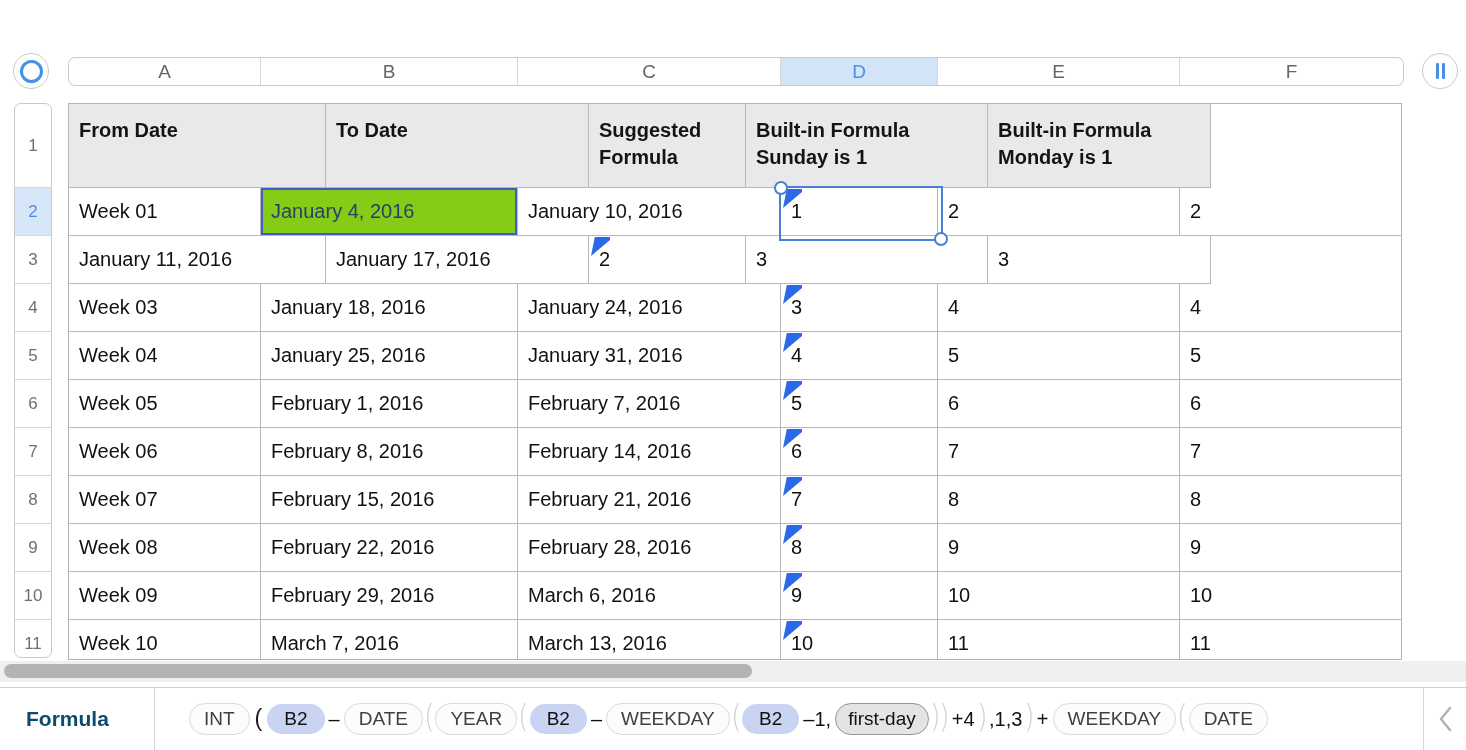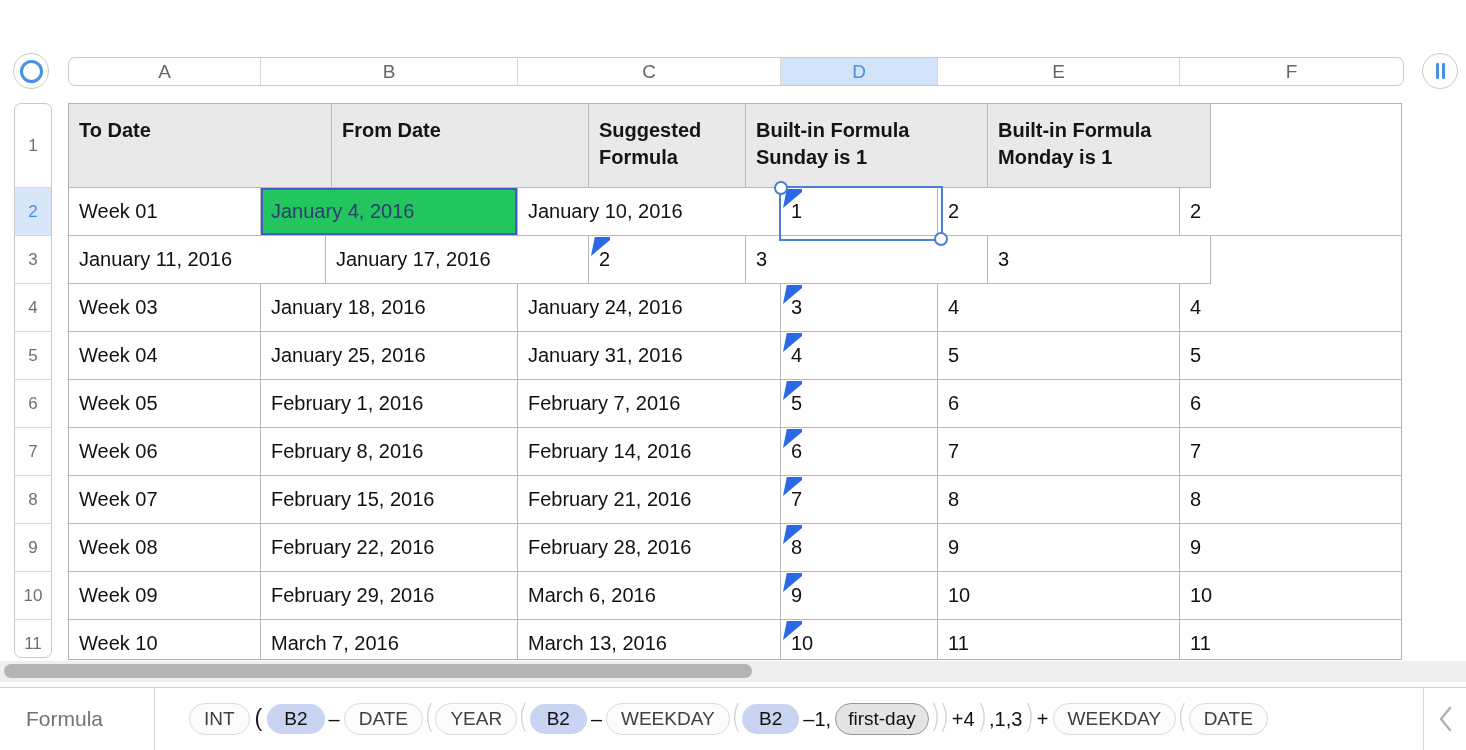--- a/index.html
+++ b/index.html
@@ -121,8 +121,8 @@
     <span class="handle br"></span>
   </div>
 <div class="t-row">
+      <div class="t-cell th-cell" style="width: 257px;">From Date</div>
       <div class="t-cell th-cell" style="width: 263px;">To Date</div>
-      <div class="t-cell th-cell" style="width: 257px;">From Date</div>
       <div class="t-cell th-cell" style="width: 157px;">Suggested Formula</div>
       <div class="t-cell th-cell" style="width: 242px;">Built-in Formula Sunday is 1</div>
       <div class="t-cell th-cell" style="width: 223px;">Built-in Formula Monday is 1</div>

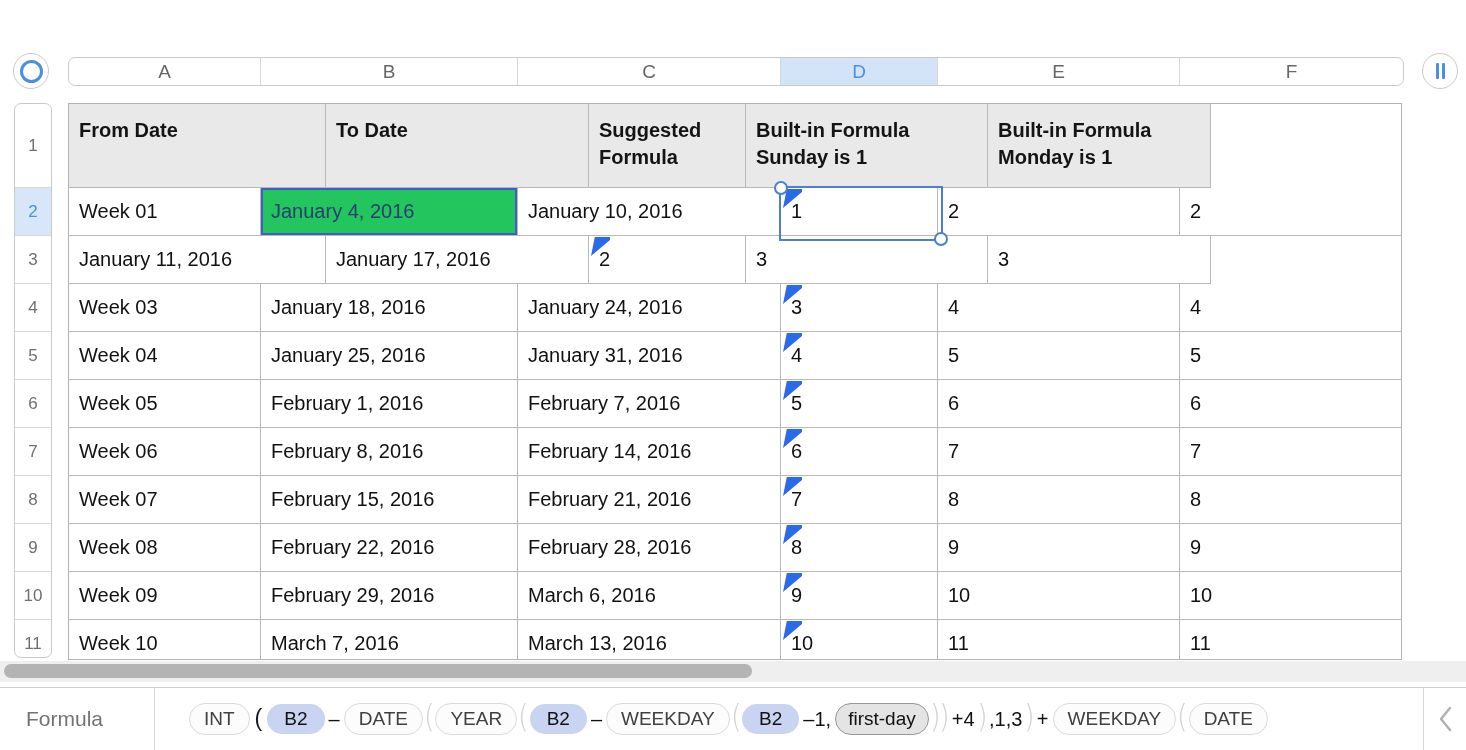--- a/index.html
+++ b/index.html
@@ -44,7 +44,7 @@
   .td-cell .tri{position:absolute;left:2px;top:1px;width:19px;height:19px;
     background:#2a6ae8;clip-path:polygon(0 100%,20% 0,100% 0,100% 16%);}
   .td-cell .val{position:relative;}
-  .ref-cell{background:#22c55e;color:#2c3e70;box-shadow:inset 0 0 0 2px #4459cc;}
+  .ref-cell{background:#84cc16;color:#2c3e70;box-shadow:inset 0 0 0 2px #4459cc;}
 
   
   .sel-overlay{position:absolute;left:710px;top:82px;width:160px;height:51px;

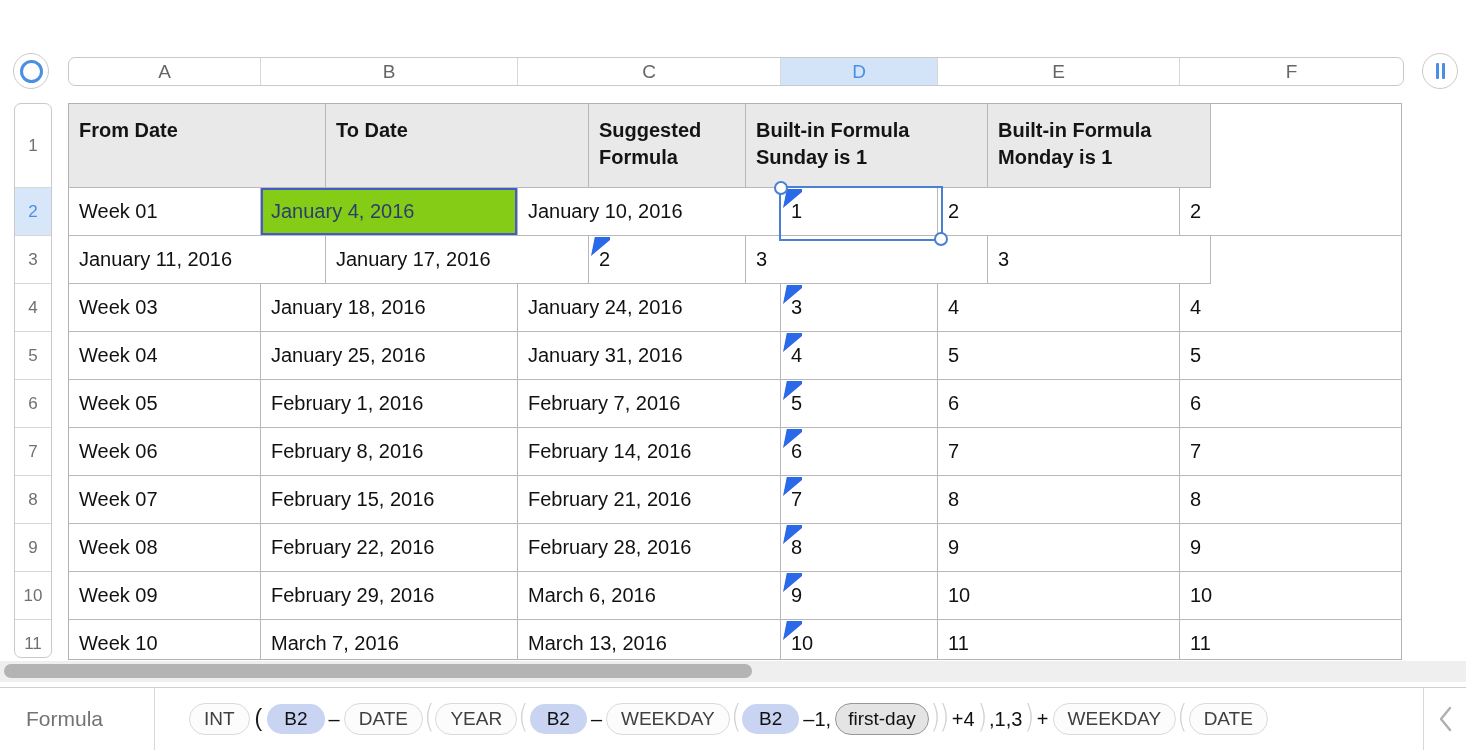--- a/index.html
+++ b/index.html
@@ -64,7 +64,7 @@
     border-top:1px solid #cfcfcf;display:flex;align-items:stretch;box-sizing:border-box;}
   .flabel{flex:none;width:155px;border-right:1px solid #d8d8d8;display:flex;
     align-items:center;padding-left:26px;box-sizing:border-box;
-    color:#737373;font-size:21px;}
+    color:#0c4a6e;font-size:21px;font-weight:bold;}
   .ftokens{flex:1;min-width:0;display:flex;align-items:center;gap:3px;
     padding-left:34px;overflow:hidden;white-space:nowrap;}
   .tok-fn{flex:none;background:#fcfcfc;border:1.5px solid #dadada;border-radius:16px;

